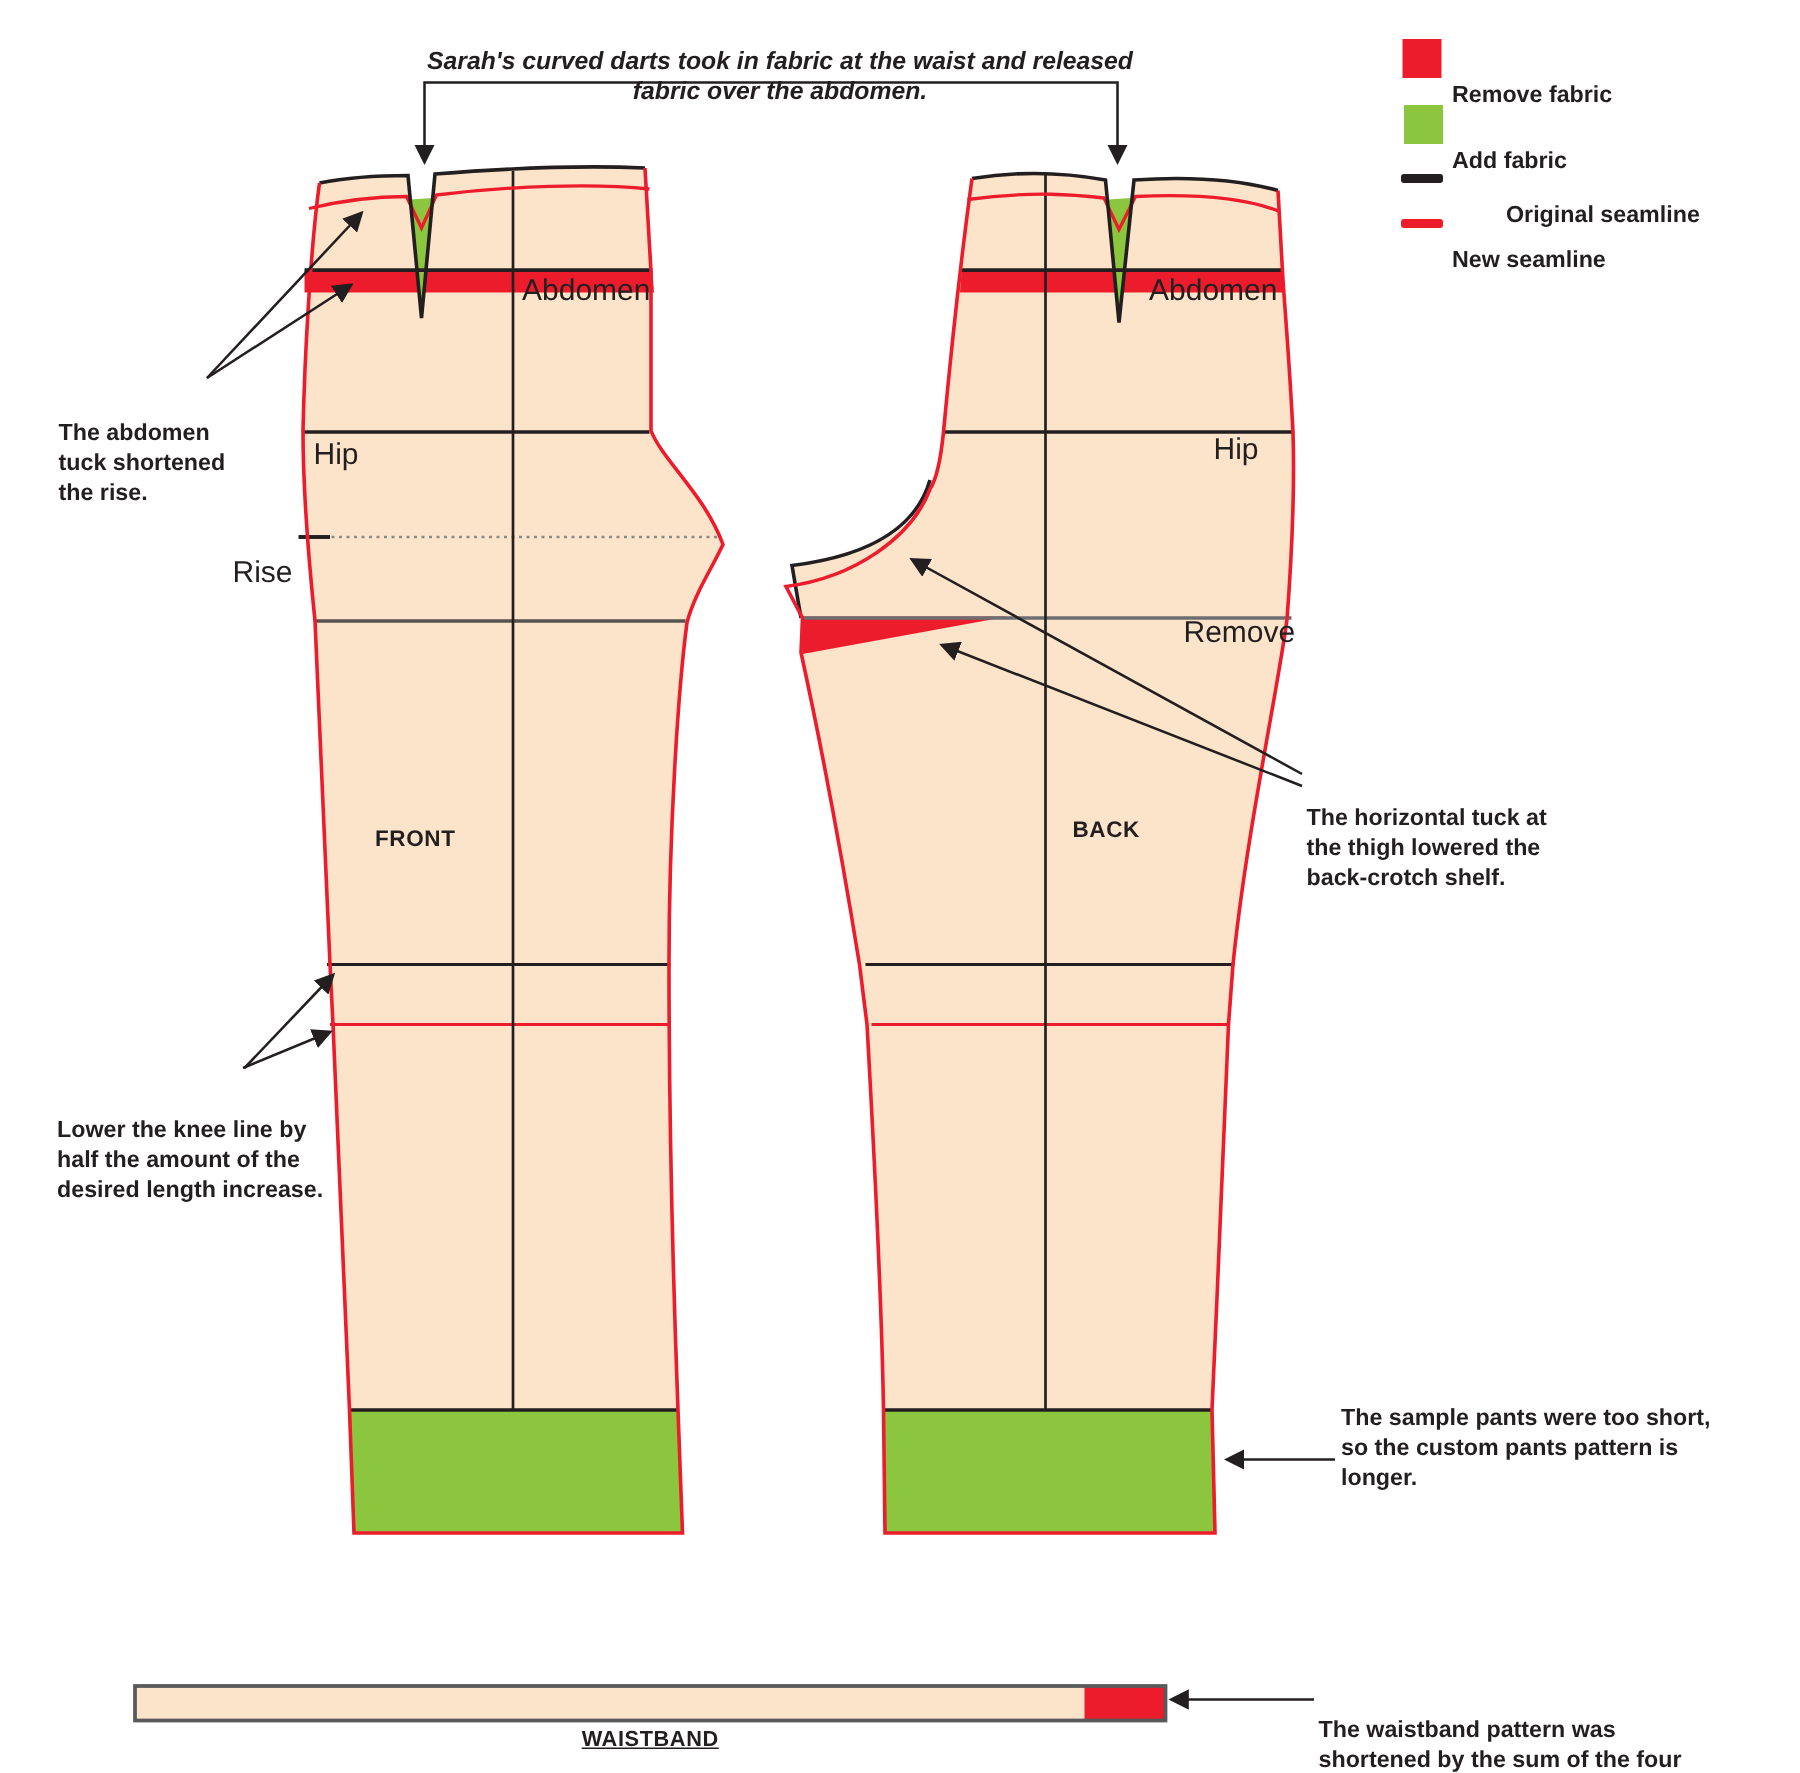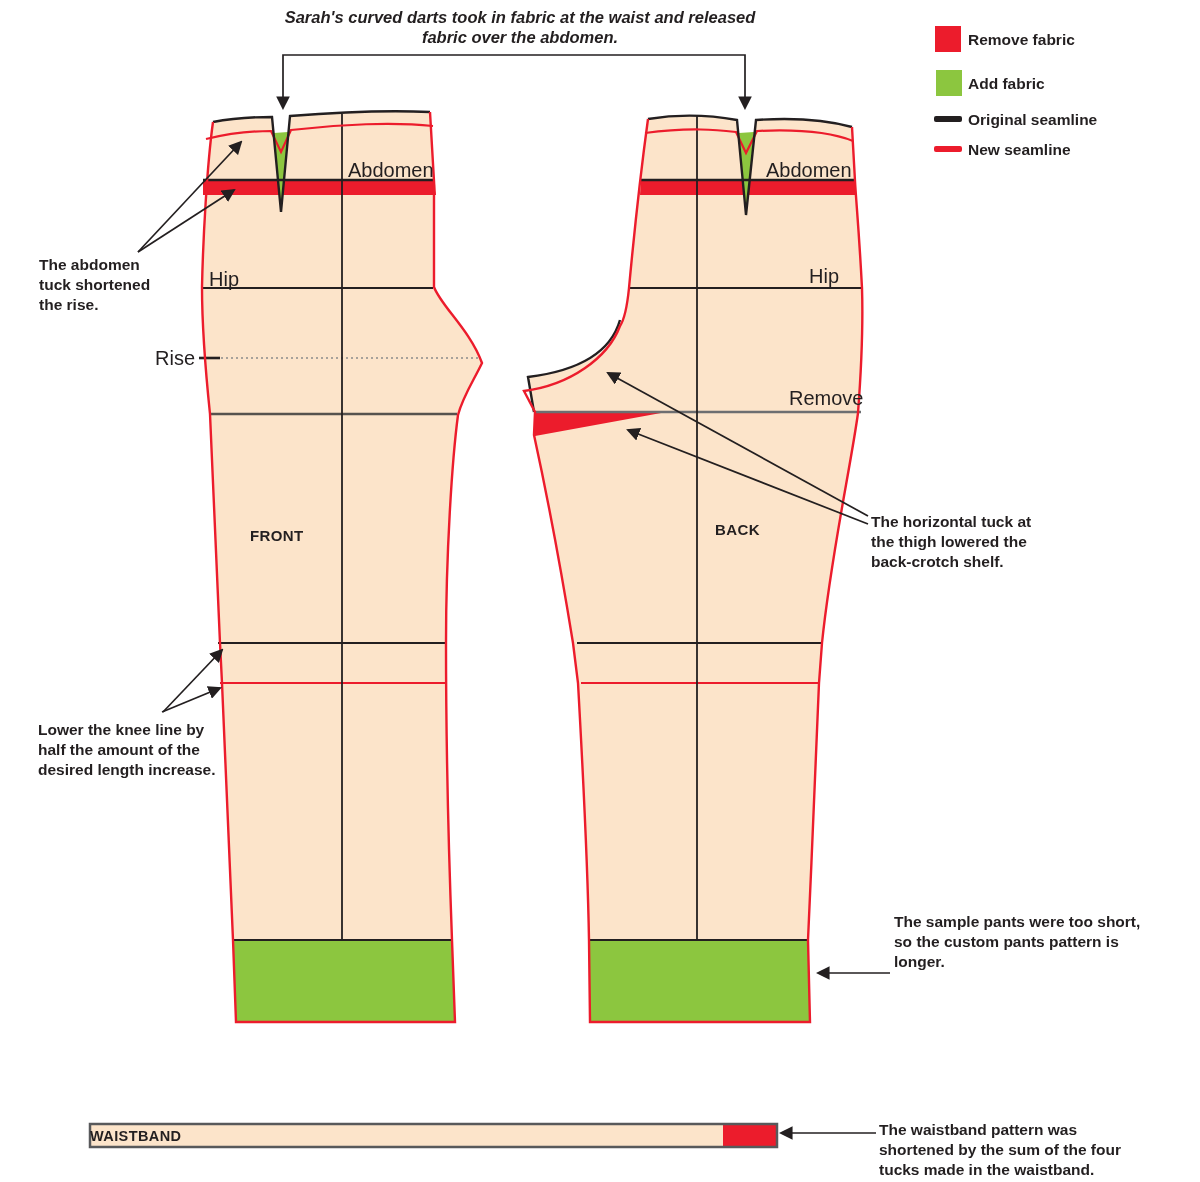--- a/index.html
+++ b/index.html
@@ -16,7 +16,7 @@
     font-family:"Liberation Sans",sans-serif;color:#231F20;
   }
   svg{position:absolute;left:0;top:0;}
-  .txt{position:absolute;color:#231F20;}
+  .txt{position:absolute;color:#231F20;margin-top:24px;}
   .caption{font-style:italic;font-weight:bold;font-size:16.5px;line-height:20px;text-align:center;}
   .note{font-weight:bold;font-size:15.5px;line-height:20px;}
   .lbl{font-weight:normal;font-size:20px;}

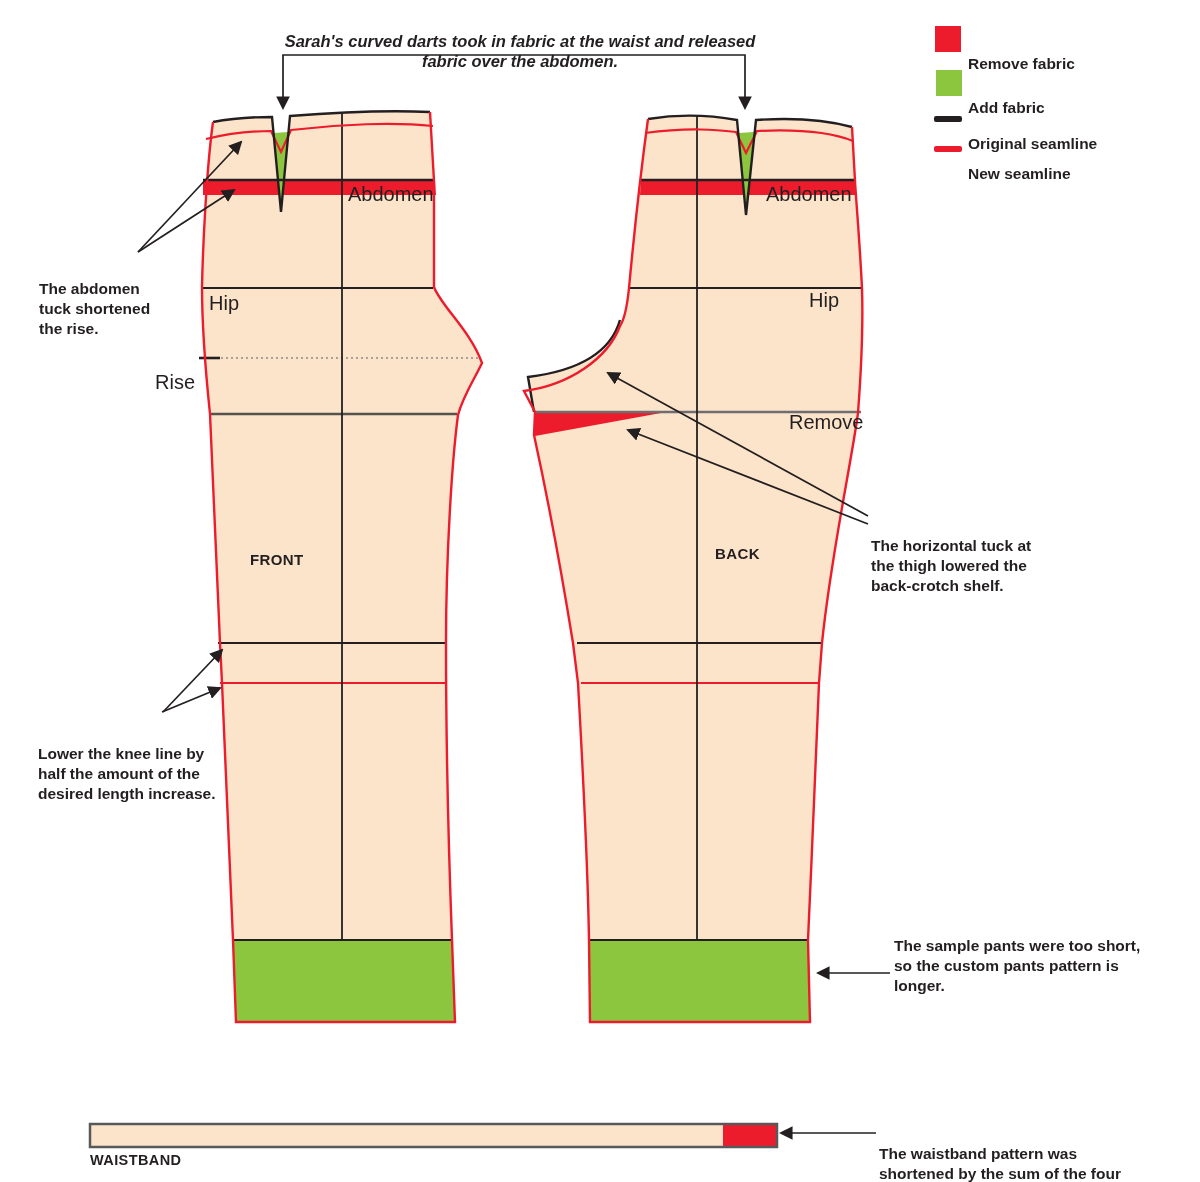--- a/index.html
+++ b/index.html
@@ -141,7 +141,7 @@
 
   <div class="txt legend-label" style="left:968px;top:31px;">Remove fabric</div>
   <div class="txt legend-label" style="left:968px;top:75px;">Add fabric</div>
-  <div class="txt legend-label" style="left:968px;top:111px;text-align:right;">Original seamline</div>
+  <div class="txt legend-label" style="left:1004px;top:111px;text-align:right;">Original seamline</div>
   <div class="txt legend-label" style="left:968px;top:141px;">New seamline</div>
 
   <div class="txt lbl right" style="left:348px;top:159px;width:80px;">Abdomen</div>

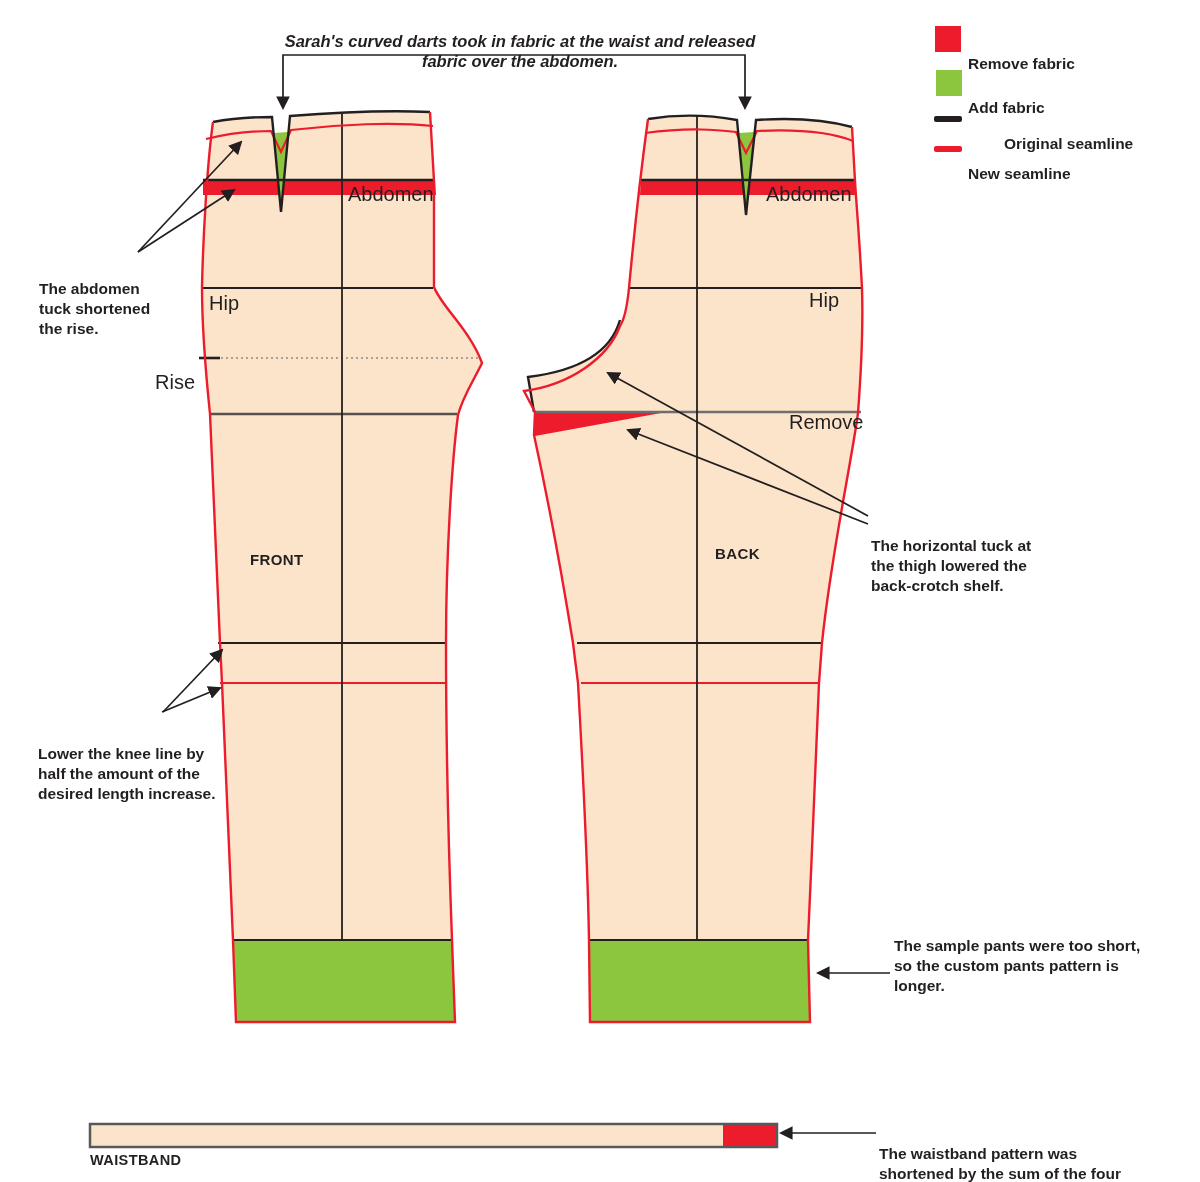--- a/index.html
+++ b/index.html
@@ -23,7 +23,7 @@
   .title-lbl{font-weight:bold;font-size:15px;letter-spacing:.4px;}
   .legend-label{font-weight:bold;font-size:15.5px;}
   .right{text-align:right;}
-  .center{text-align:left;}
+  .center{text-align:center;text-decoration:underline;}
   .fillpiece{fill:var(--pattern-fill);stroke:none;}
   .redstroke{stroke:var(--new-seamline);fill:none;}
   .blackstroke{stroke:var(--original-seamline);fill:none;}

